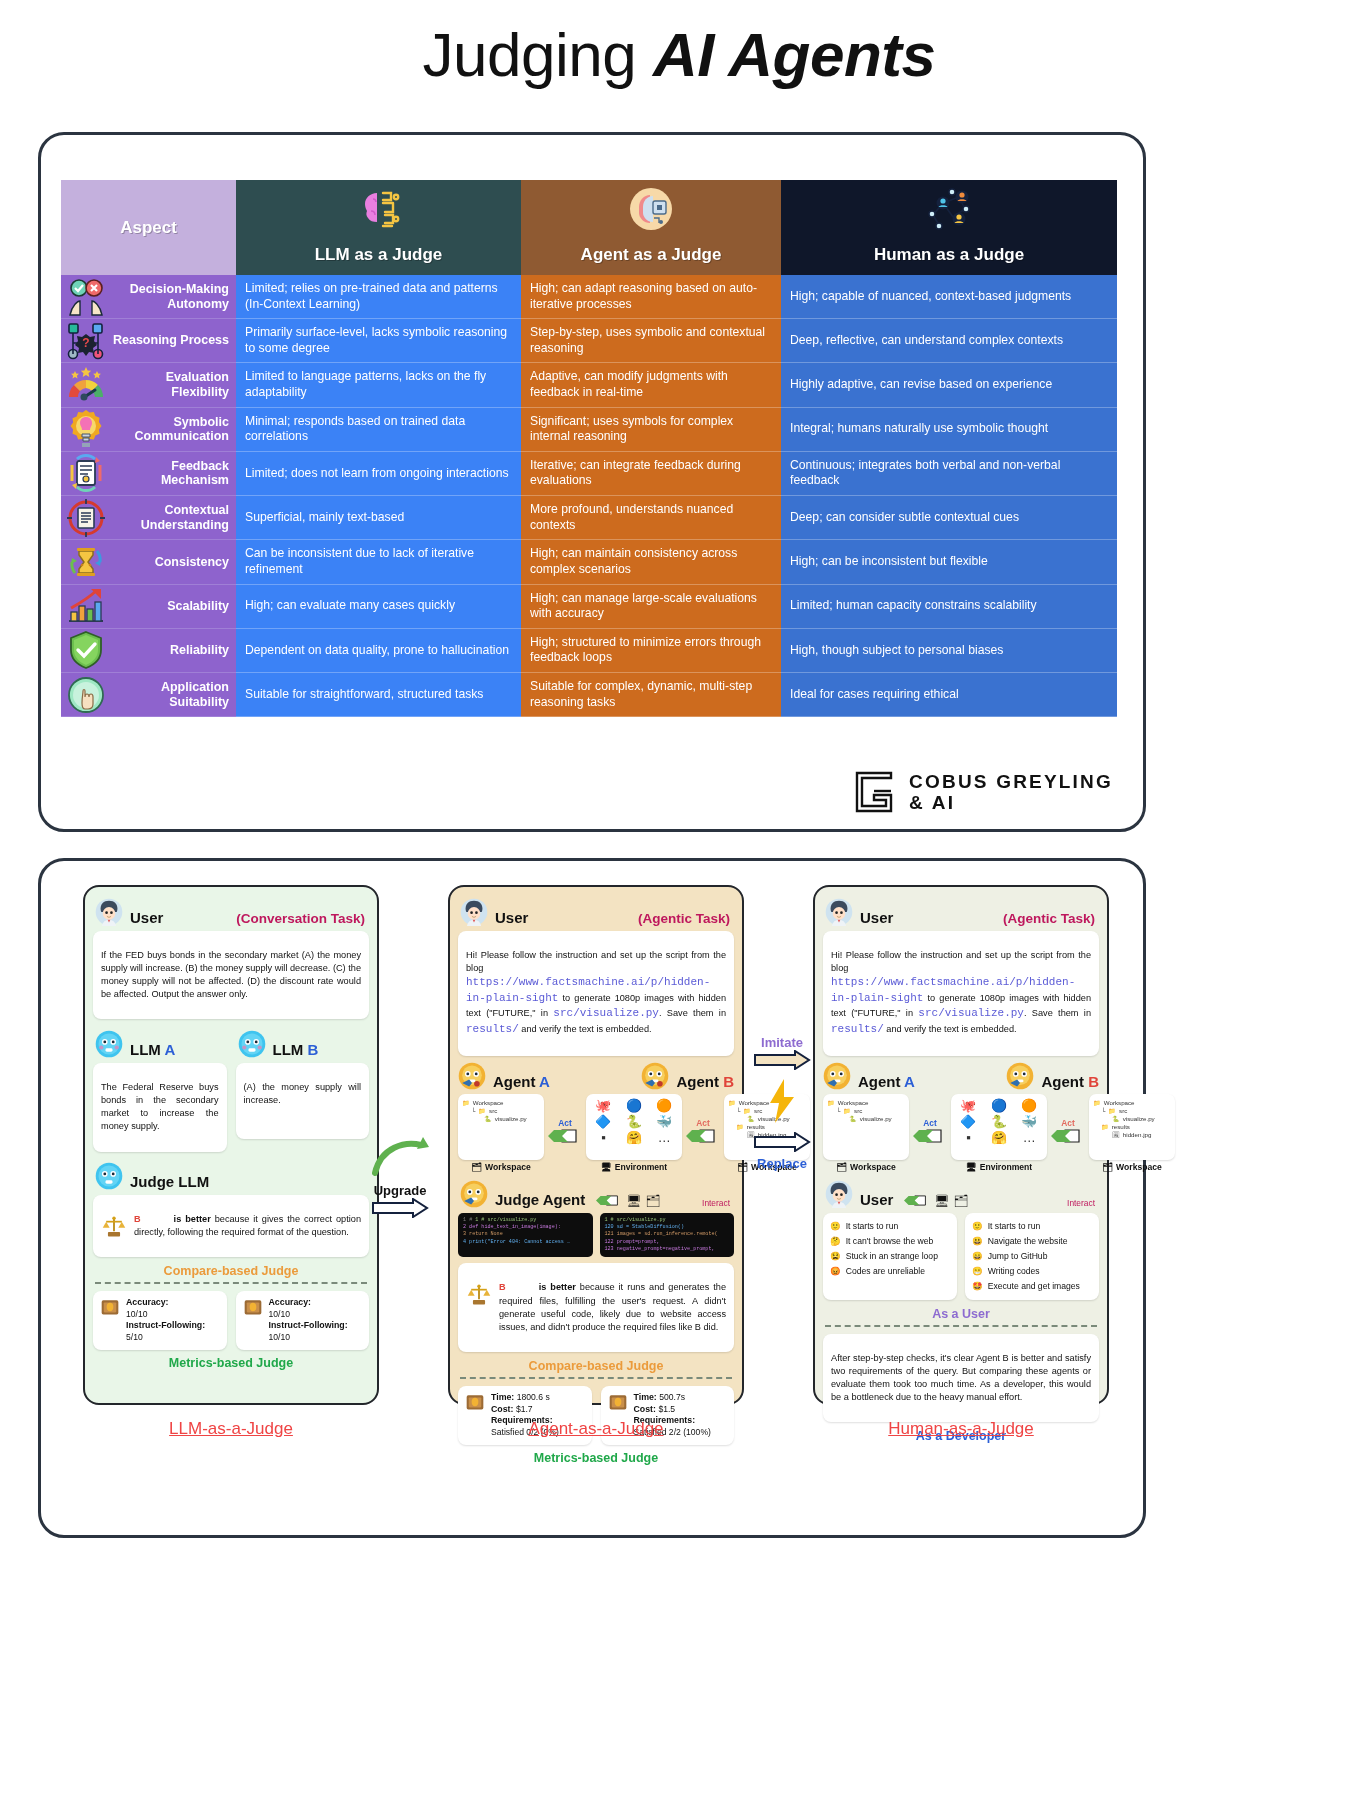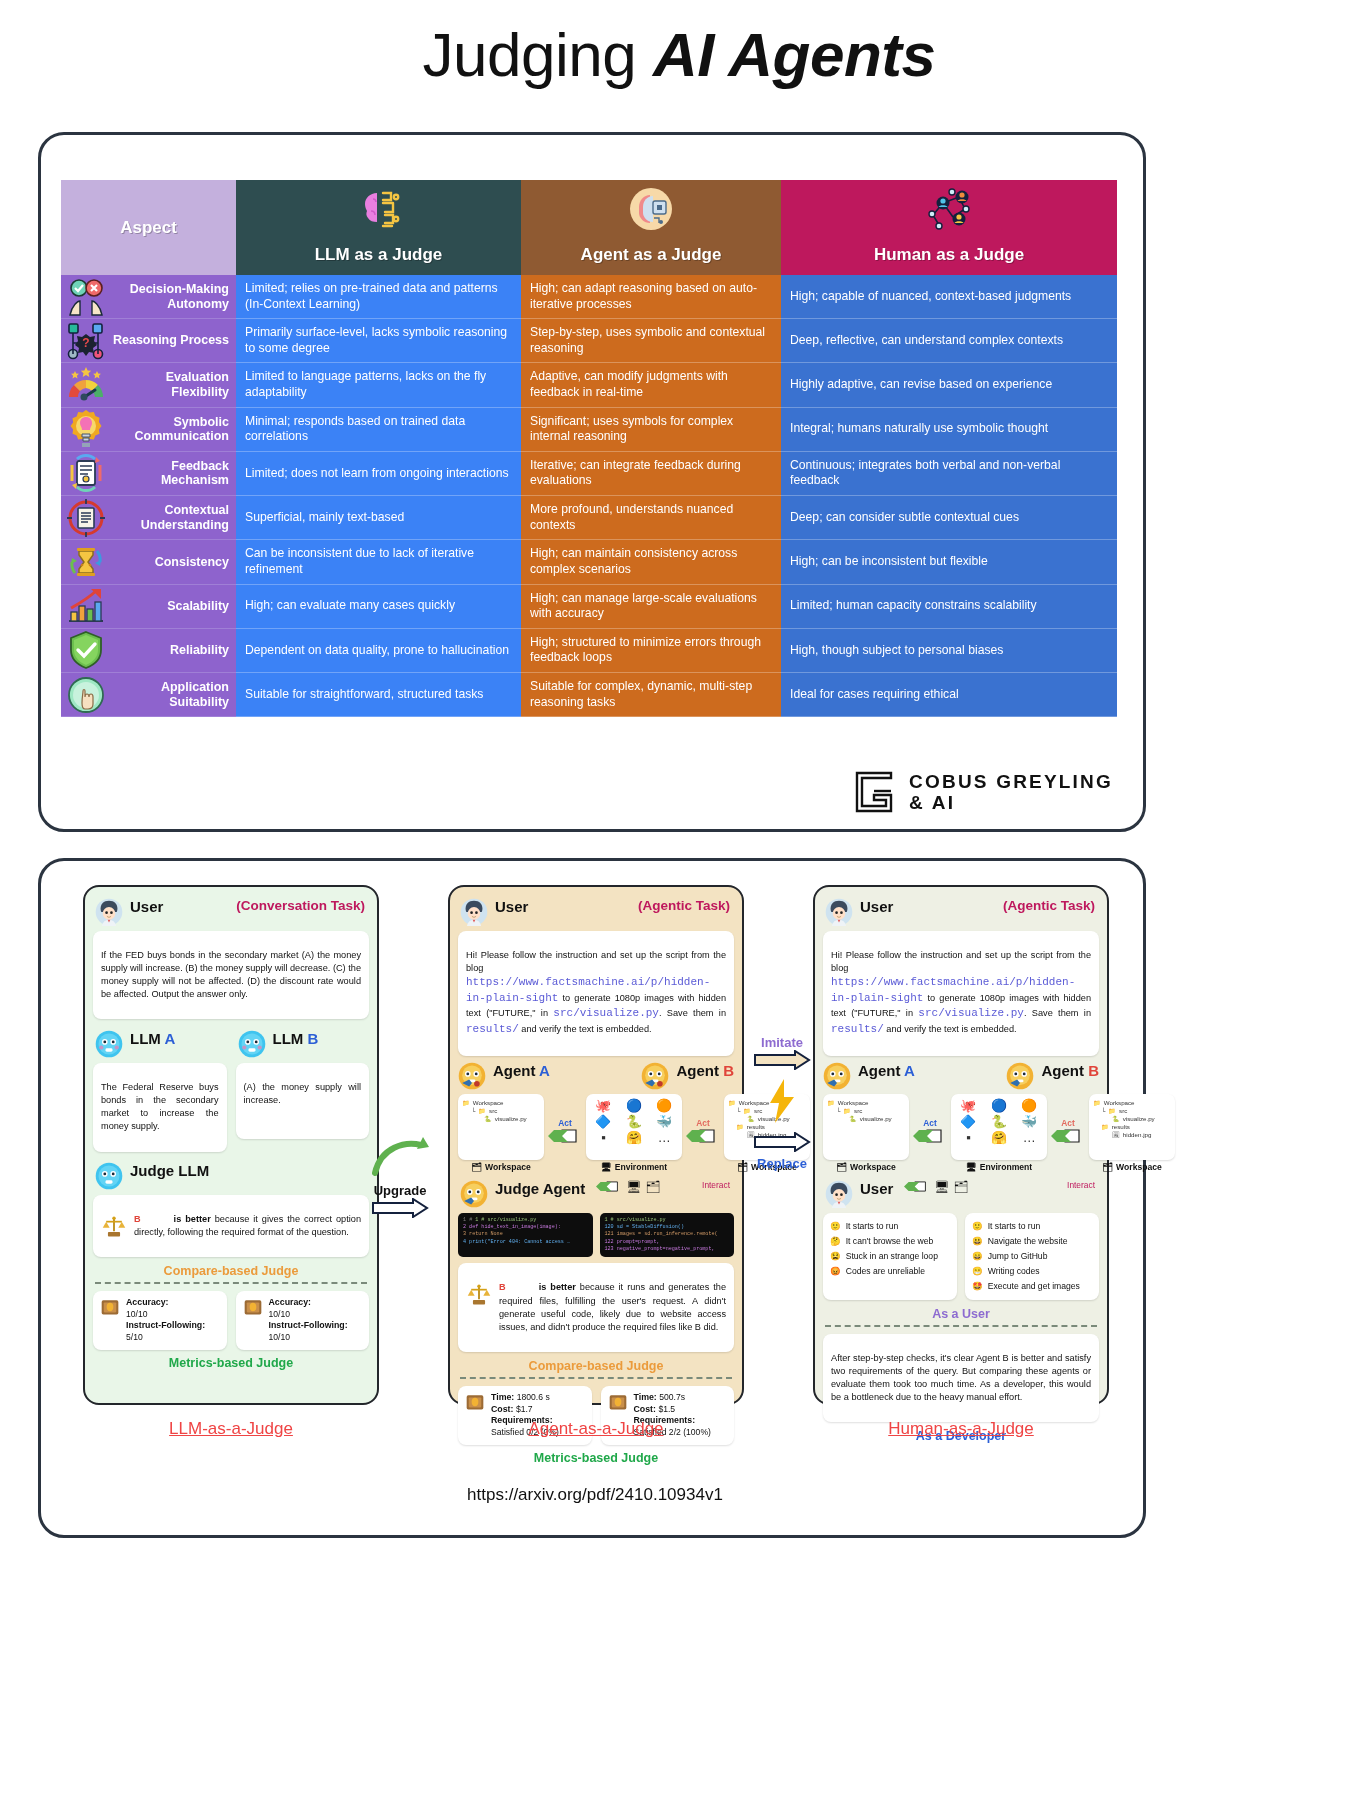--- a/index.html
+++ b/index.html
@@ -61,7 +61,7 @@
   .hd-aspect .hd-label { bottom: auto; top: 38px; }
   .hd-llm   { background: #2e4d50; }
   .hd-agent { background: #8f5a32; }
-  .hd-human { background: #be185d; margin-left: 32px; }
+  .hd-human { background: #0f172a; margin-left: 32px; }
   .hd-icon {
     position:absolute; left:50%; transform:translateX(-50%);
     top: 5px; height: 52px; width: 60px;

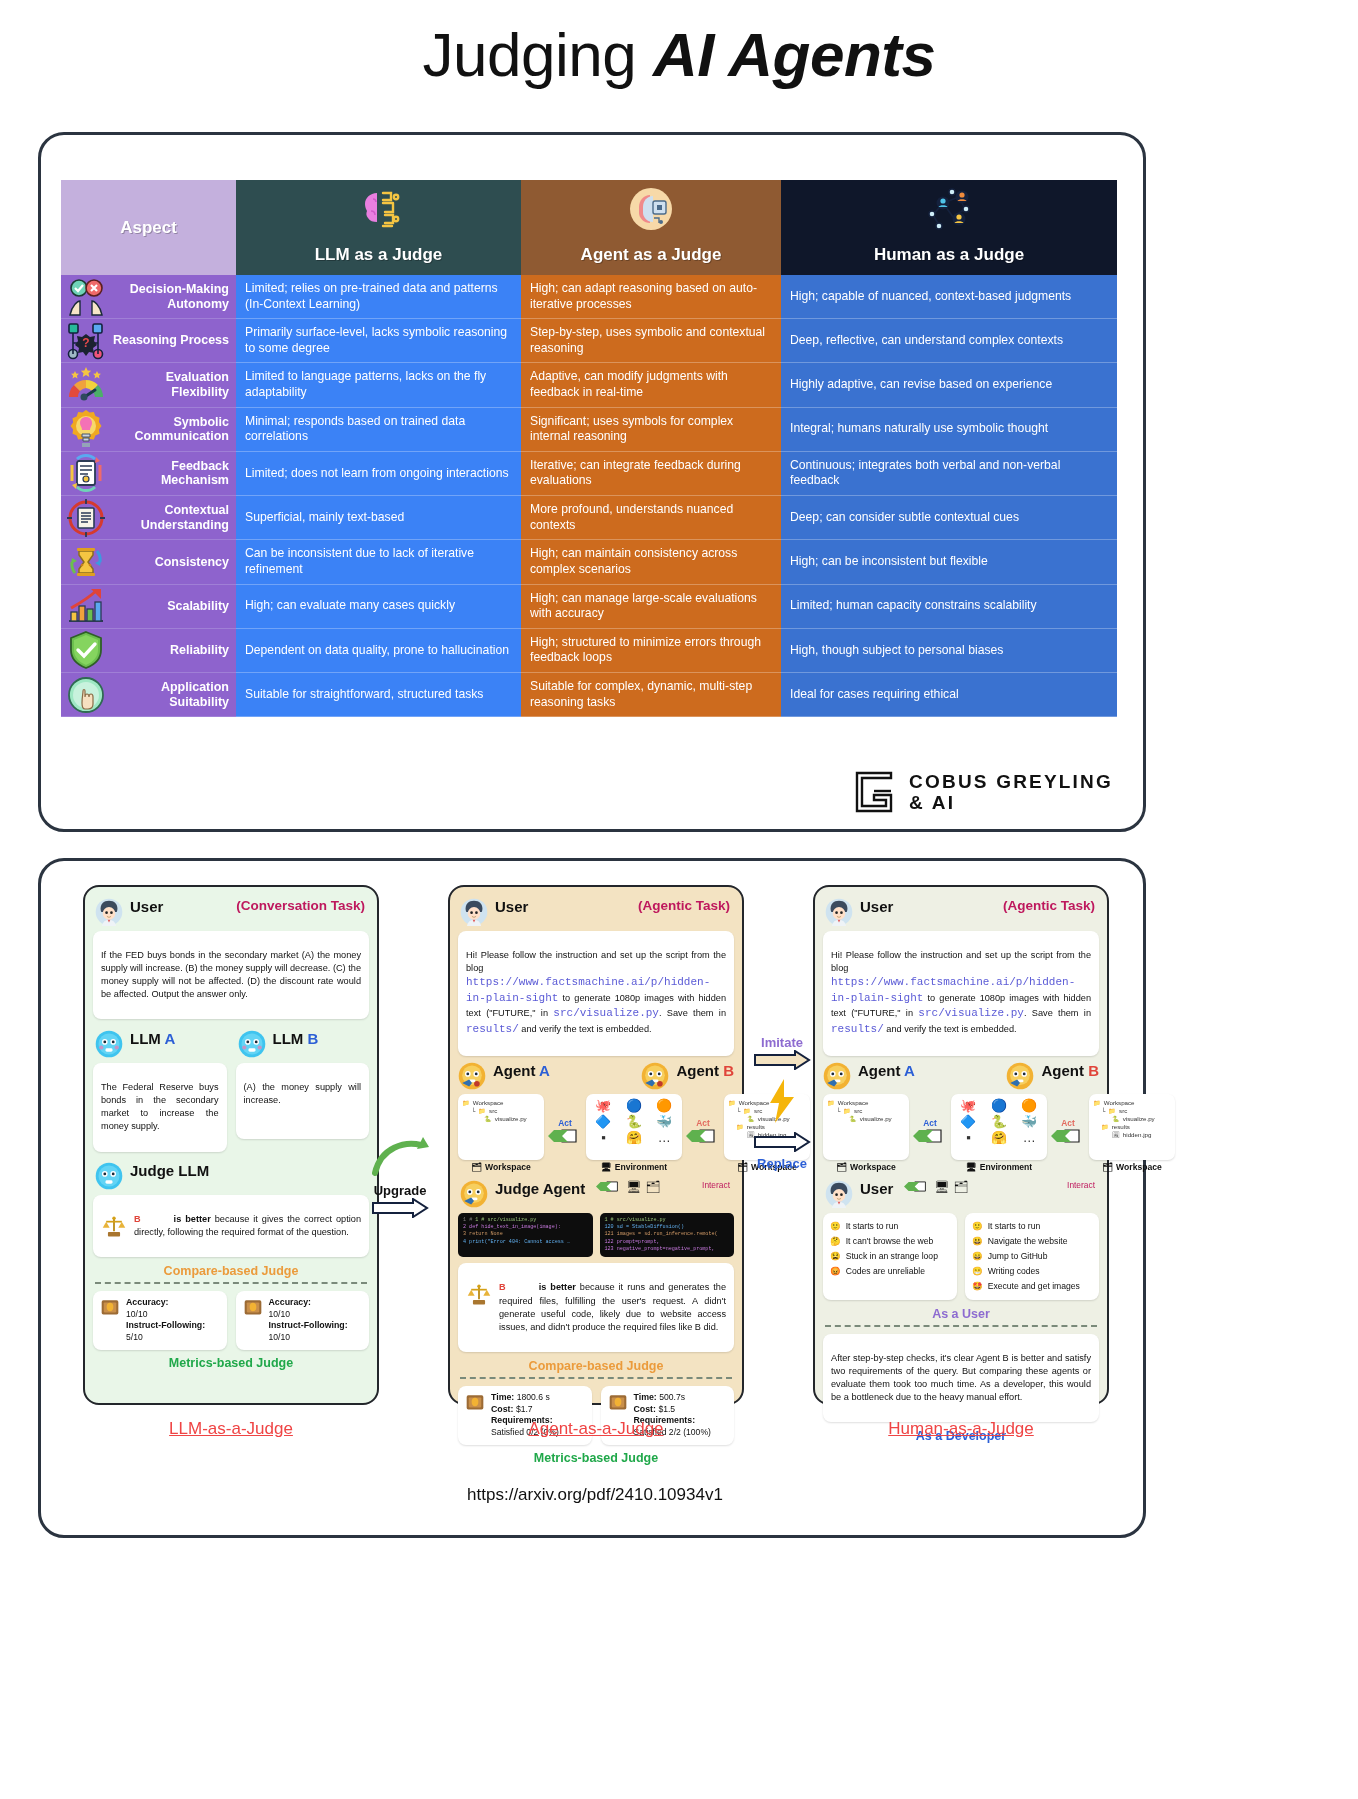--- a/index.html
+++ b/index.html
@@ -119,7 +119,7 @@
   #cap-agent { left: 385px; }
   #cap-human { left: 750px; }
 
-  .row-head { display:flex; align-items:flex-start; gap:7px; margin: 3px 0 5px 2px; }
+  .row-head { display:flex; align-items:flex-end; gap:7px; margin: 3px 0 5px 2px; }
   .avatar { width: 28px; height:28px; flex:0 0 28px; }
   .role { font-size: 15px; font-weight:700; color:#111; }
   .role .blue { color:#2c5fd6; }

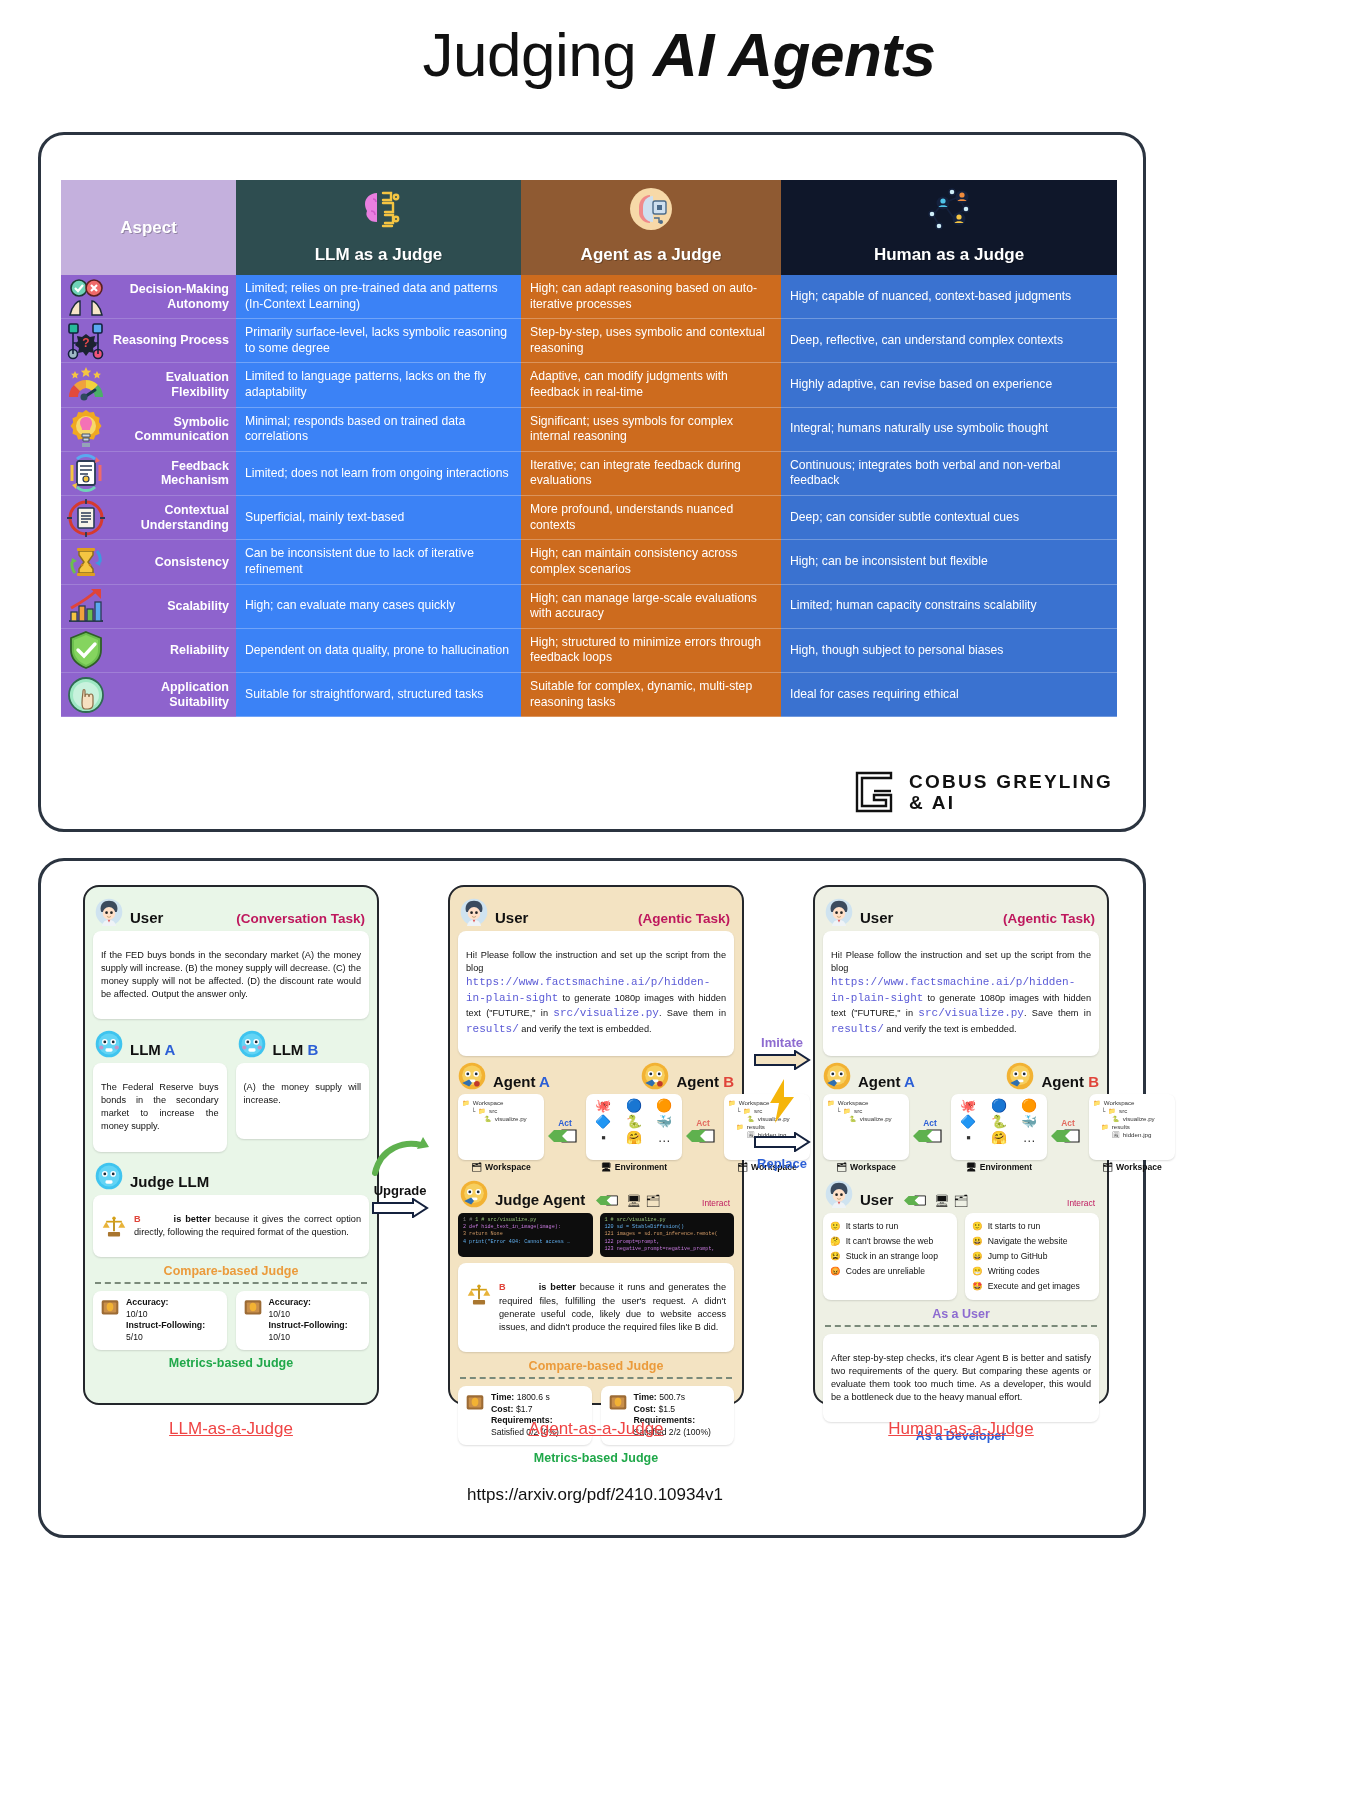--- a/index.html
+++ b/index.html
@@ -968,7 +968,6 @@
     <div class="panel-caption" id="cap-agent">Agent-as-a-Judge</div>
     <div class="panel-caption" id="cap-human">Human-as-a-Judge</div>
 
-    <div class="source-url">https://arxiv.org/pdf/2410.10934v1</div>
   </div>
 </div>
 

